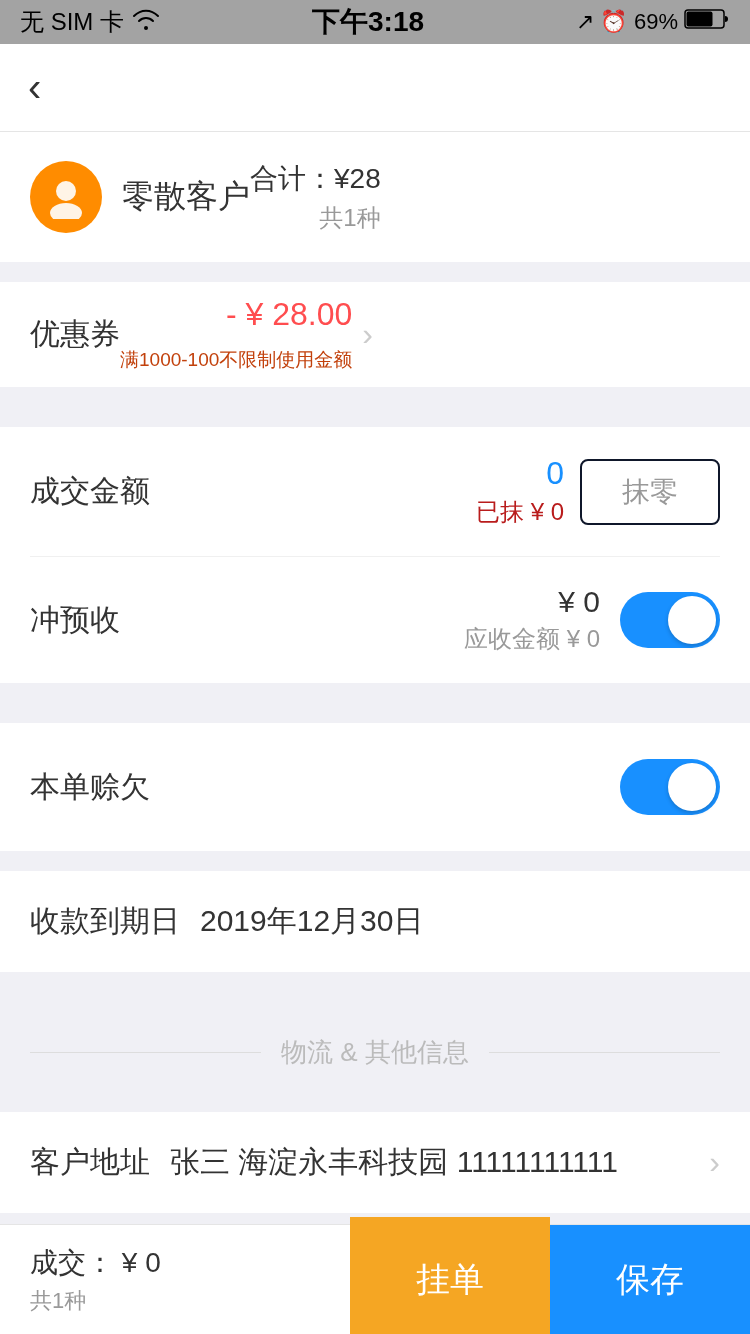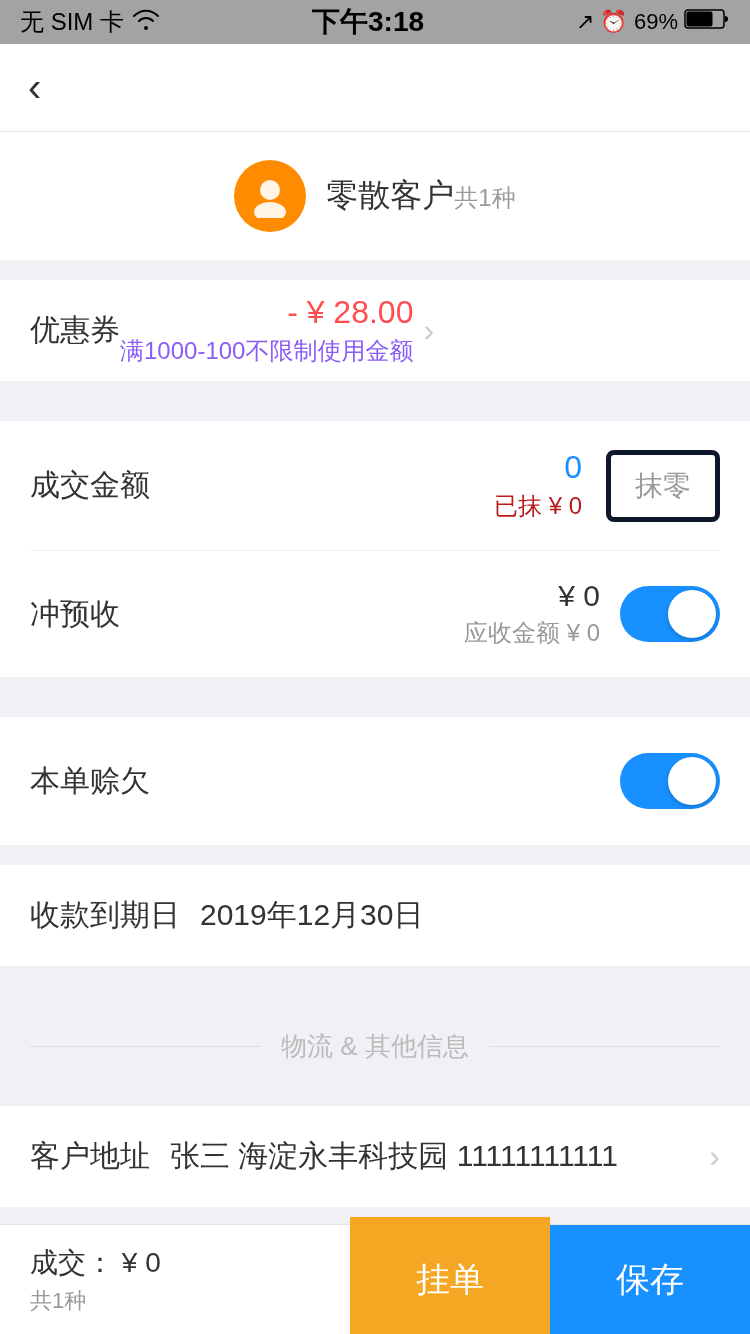--- a/index.html
+++ b/index.html
@@ -64,7 +64,7 @@
       background: #fff;
       display: flex;
       align-items: center;
-      justify-content: center;
+      justify-content: flex-start;
       padding: 28px 30px;
       margin-bottom: 20px;
     }

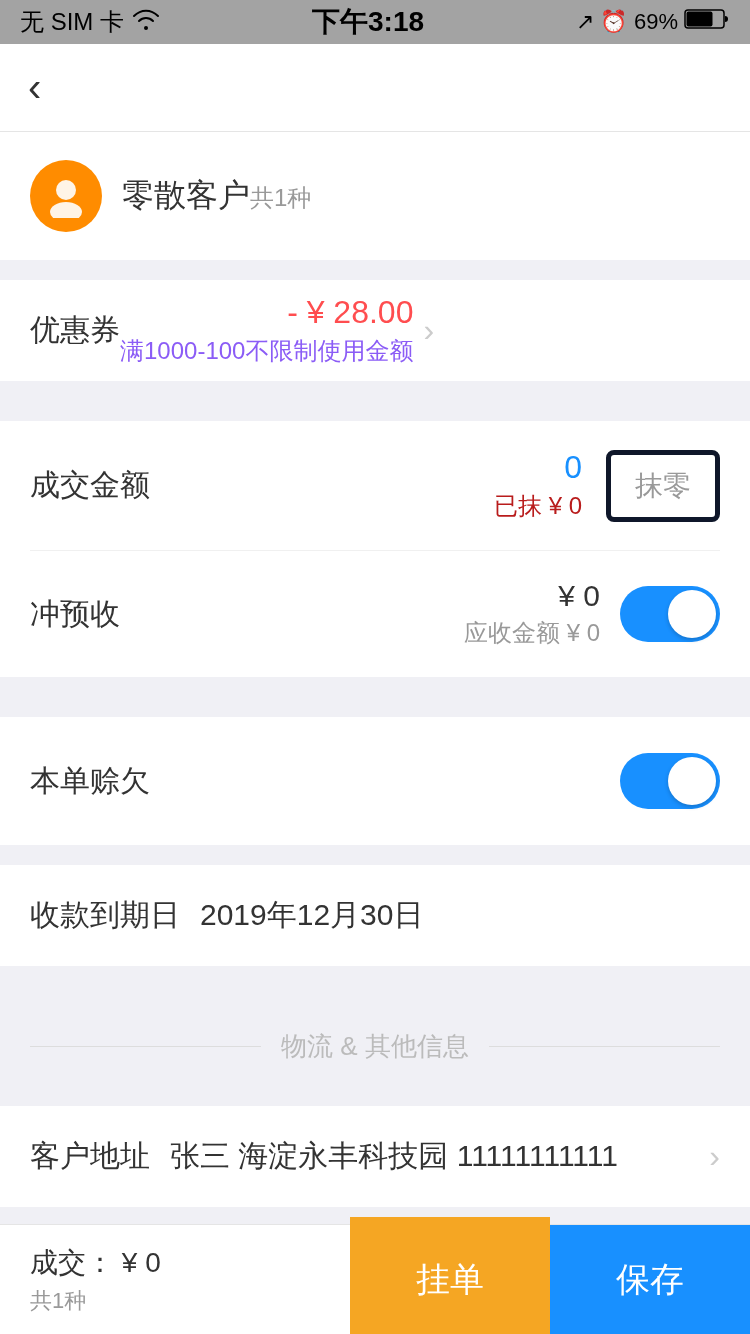--- a/index.html
+++ b/index.html
@@ -427,6 +427,7 @@
       <span class="customer-name">零散客户</span>
     </div>
     <div class="customer-right">
+      <div class="customer-total">合计：¥28</div>
       <div class="customer-count">共1种</div>
     </div>
   </div>

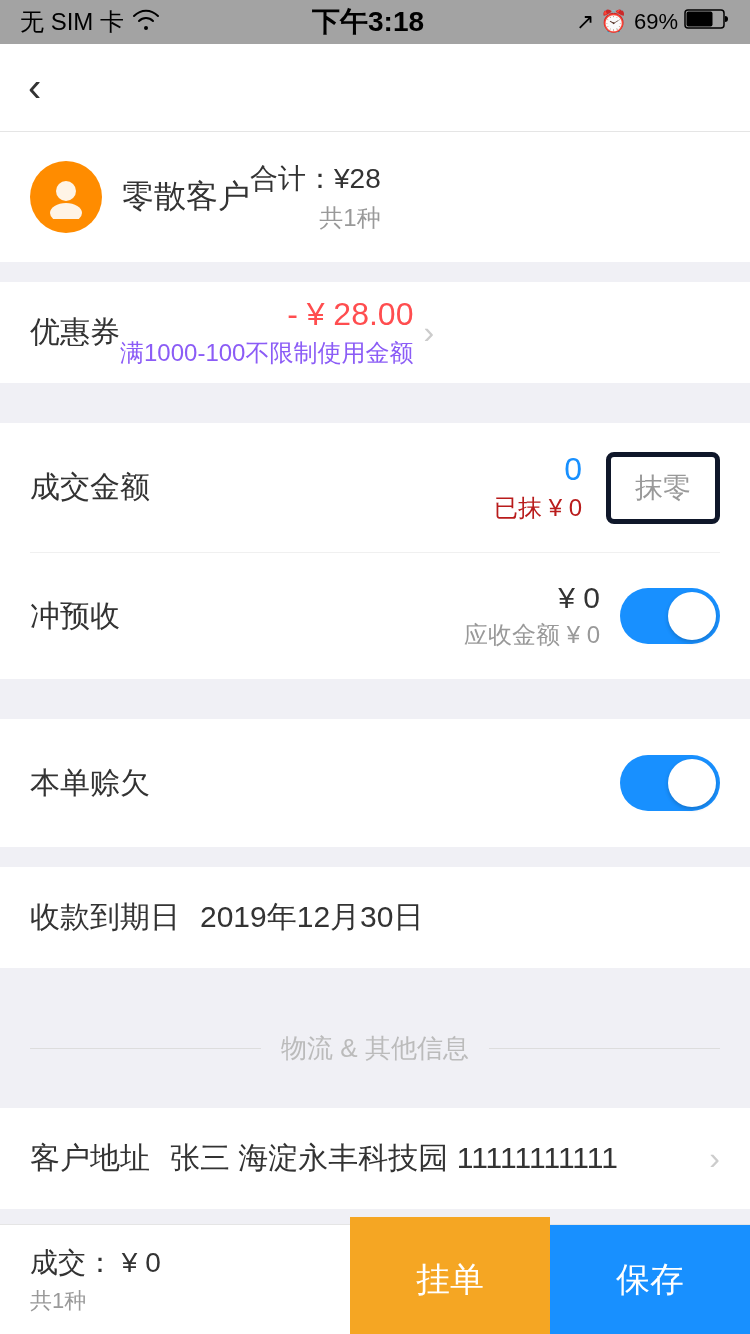--- a/index.html
+++ b/index.html
@@ -126,9 +126,9 @@
       font-weight: 500;
     }
     .coupon-desc {
-      font-size: 24px;
-      color: #8b5cf6;
-      margin-top: 4px;
+      font-size: 19px;
+      color: #c2410c;
+      margin-top: 14px;
     }
     .chevron-right {
       font-size: 32px;

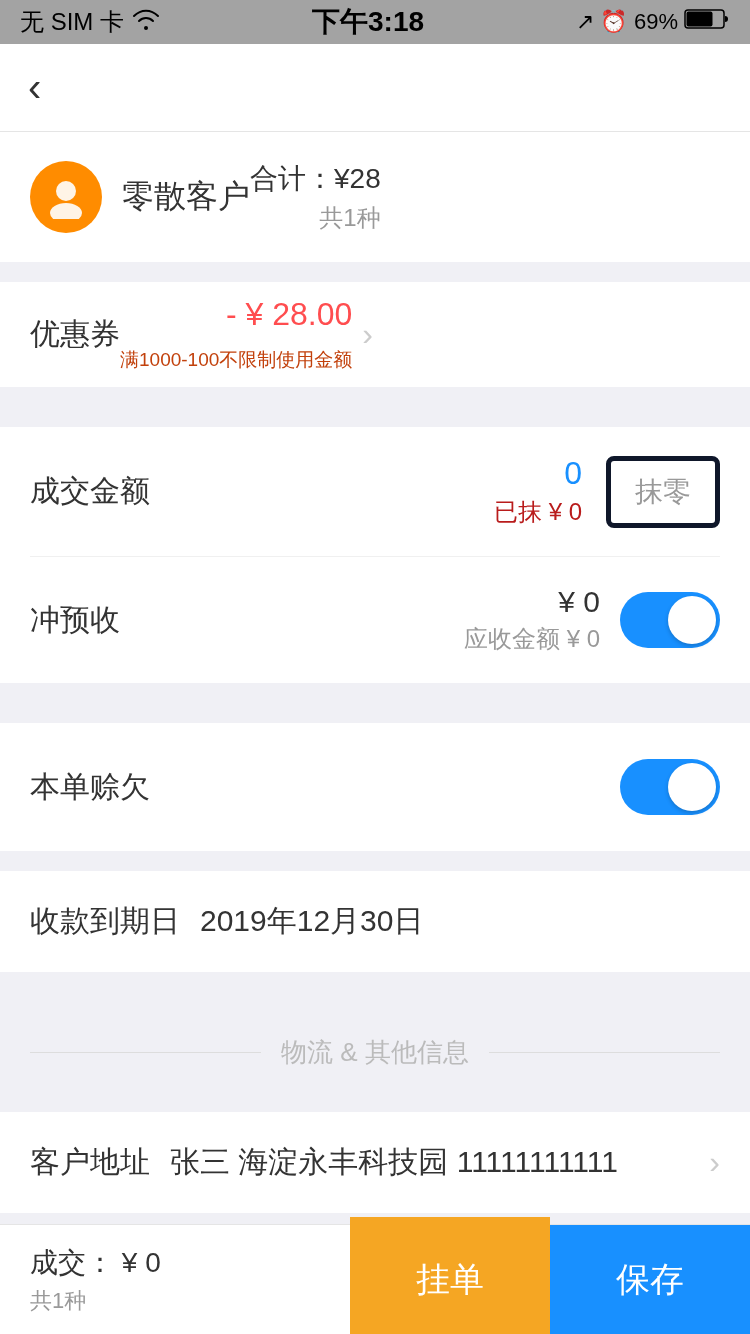--- a/index.html
+++ b/index.html
@@ -180,14 +180,13 @@
       margin-top: 4px;
     }
     .round-off-btn {
-      border: 5px solid #0f172a;
+      border: 2px solid #0f172a;
       border-radius: 8px;
-      padding: 12px 24px;
+      padding: 12px 40px;
       font-size: 28px;
       color: #999;
       background: #fff;
       cursor: pointer;
-      margin-left: 8px;
     }
 
     

